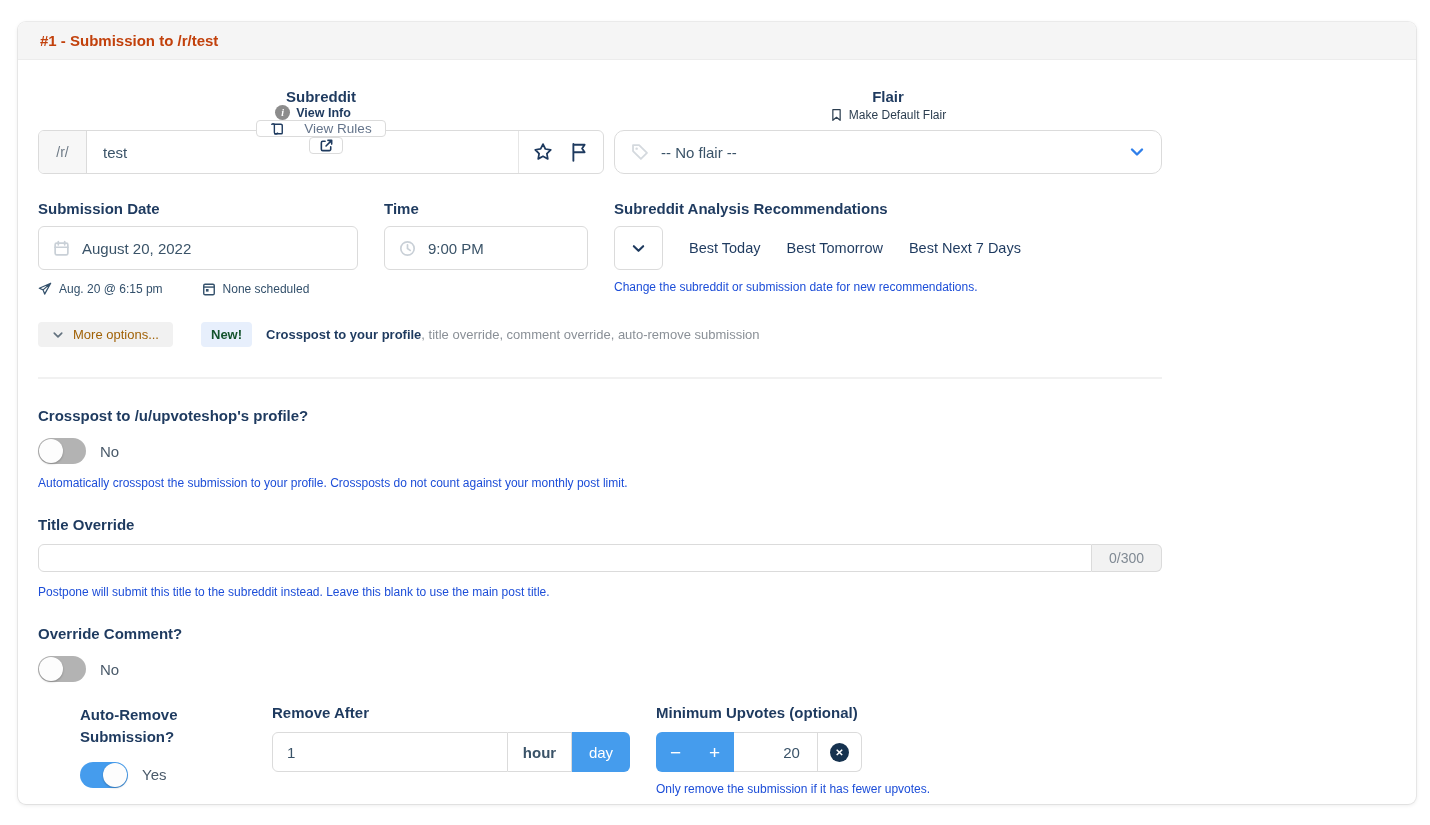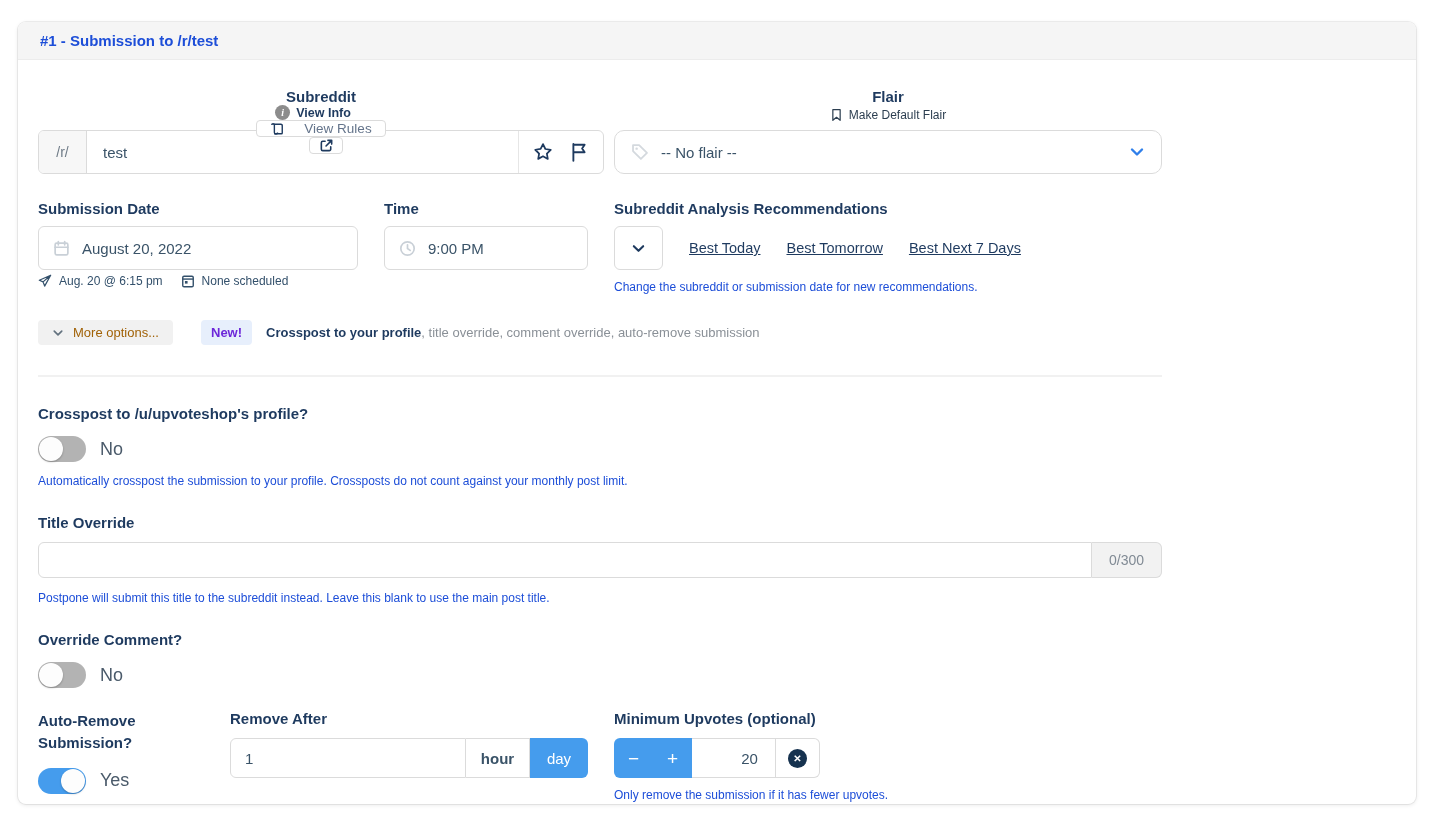--- a/index.html
+++ b/index.html
@@ -16,7 +16,7 @@
     height:38px; background:#f5f5f5; border-bottom:1px solid #ececec;
     display:flex; align-items:center; padding:0 22px;
   }
-  .card-header-title { font-size:15px; font-weight:bold; color:#1d4ed8; }
+  .card-header-title { font-size:15px; font-weight:bold; color:#c2410c; }
 
   .card-body { padding:28px 20px 20px 20px; }
   .content { width:1124px; }

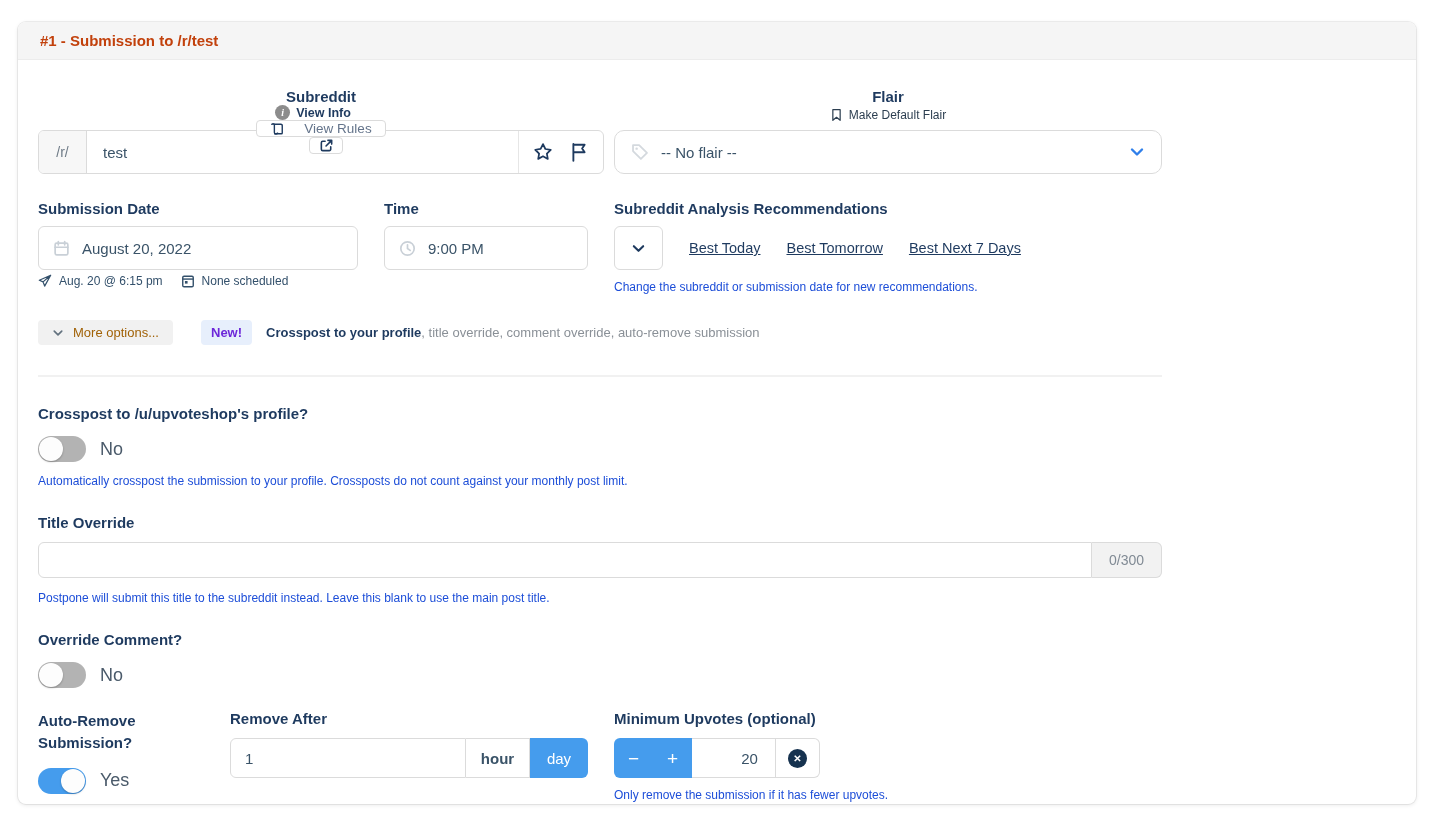--- a/index.html
+++ b/index.html
@@ -89,7 +89,7 @@
     background:#fff; cursor:pointer;
   }
   .reco-dd svg { color:#1e3a5f; }
-  .reco-link { font-size:14.5px; color:#1e3a5f; text-decoration:underline; cursor:pointer;text-align:right; }
+  .reco-link { font-size:14.5px; color:#1e3a5f; cursor:pointer;text-align:right; }
   .reco-helper { margin-top:10px; }
 
   .moreopts-row { display:flex; align-items:center; margin-top:26px; gap:14px; }

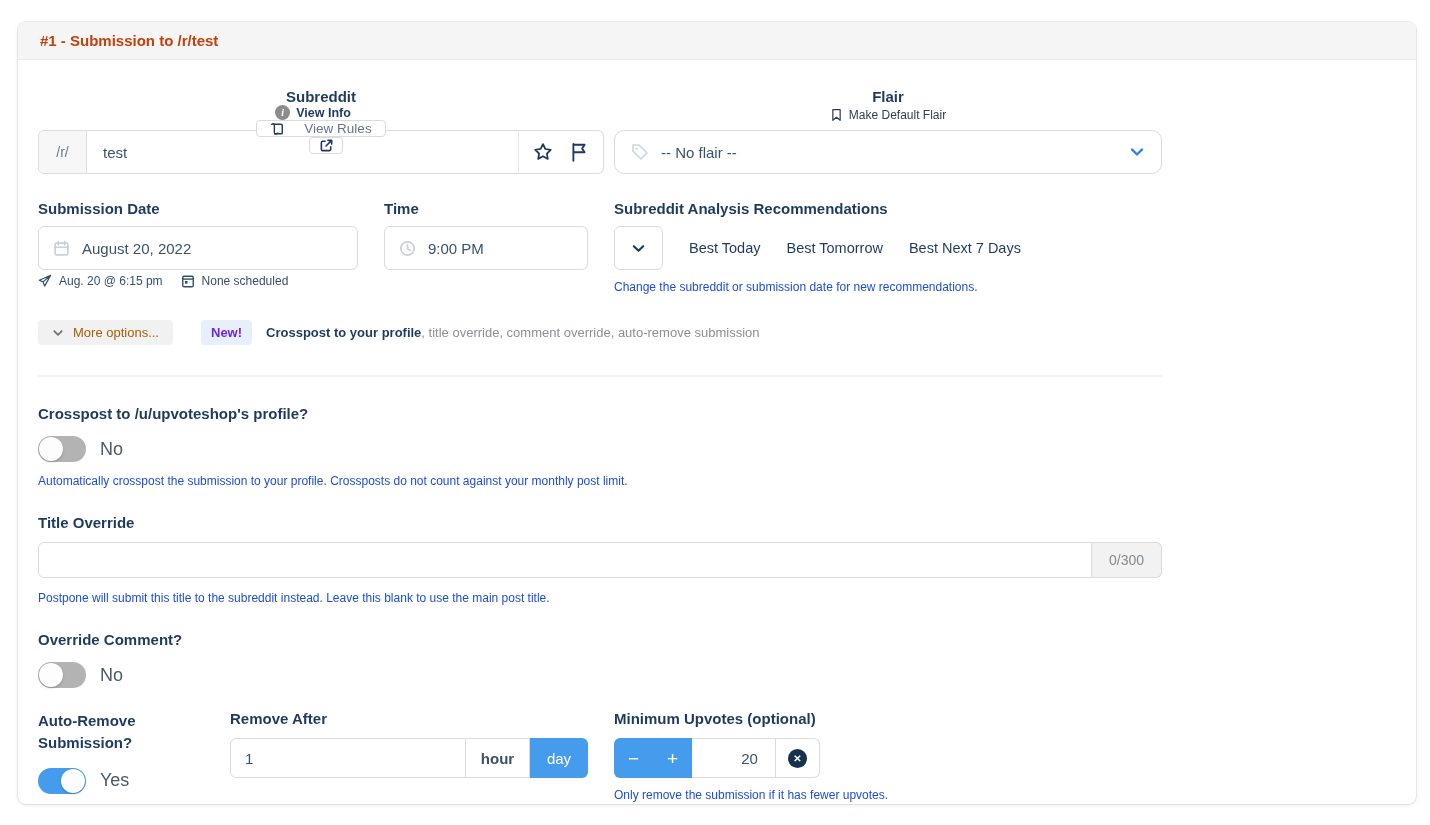--- a/index.html
+++ b/index.html
@@ -78,7 +78,7 @@
   .inputbox svg { color:#c9d0d7; flex:none; }
   .inputbox input { border:none; outline:none; font-size:15px; color:#3a5368; flex:1; min-width:0; font-family:"Liberation Sans", sans-serif; }
 
-  .meta-row { display:flex; align-items:center; gap:18px; margin-top:4px; }
+  .meta-row { display:flex; align-items:center; gap:39px; margin-top:12px; }
   .meta-item { display:flex; align-items:center; gap:7px; font-size:12px; color:#33506b; cursor:pointer; }
   .meta-item svg { color:#33506b; }
 

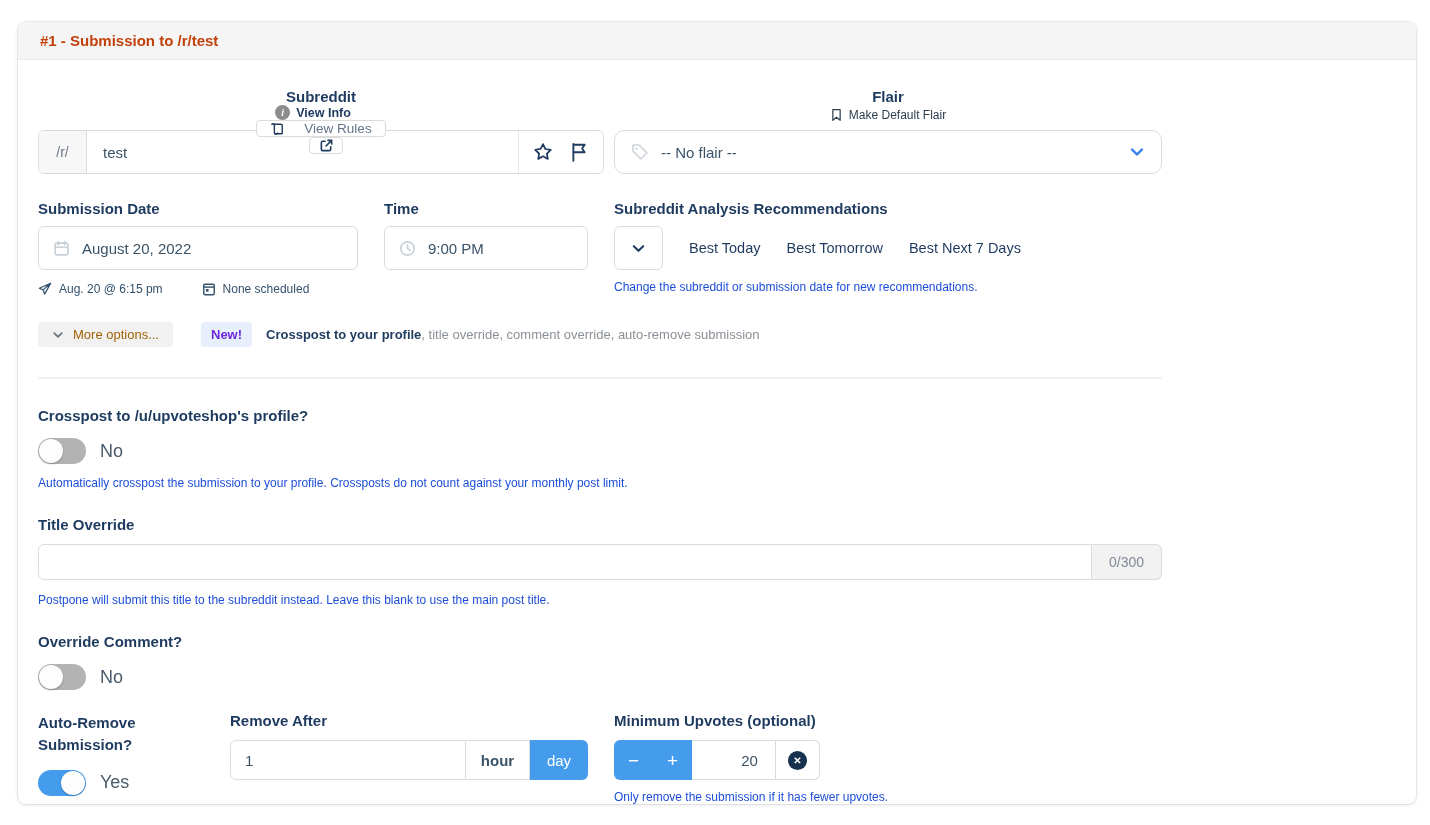--- a/index.html
+++ b/index.html
@@ -98,7 +98,7 @@
     background:#f1f1f1; border:none; border-radius:4px; font-size:13px; color:#a16207; cursor:pointer;
     font-family:"Liberation Sans", sans-serif;
   }
-  .new-badge { background:#e7effc; color:#6d28d9; font-size:13px; font-weight:bold; border-radius:4px; padding:5px 10px; margin-left:14px;text-align:right; }
+  .new-badge { background:#e7effc; color:#14532d; font-size:13px; font-weight:bold; border-radius:4px; padding:5px 10px; margin-left:14px;text-align:right; }
   .moreopts-desc { font-size:13px; color:#8a9097; }
   .moreopts-desc b { color:#1e3a5f; font-weight:bold; }
 

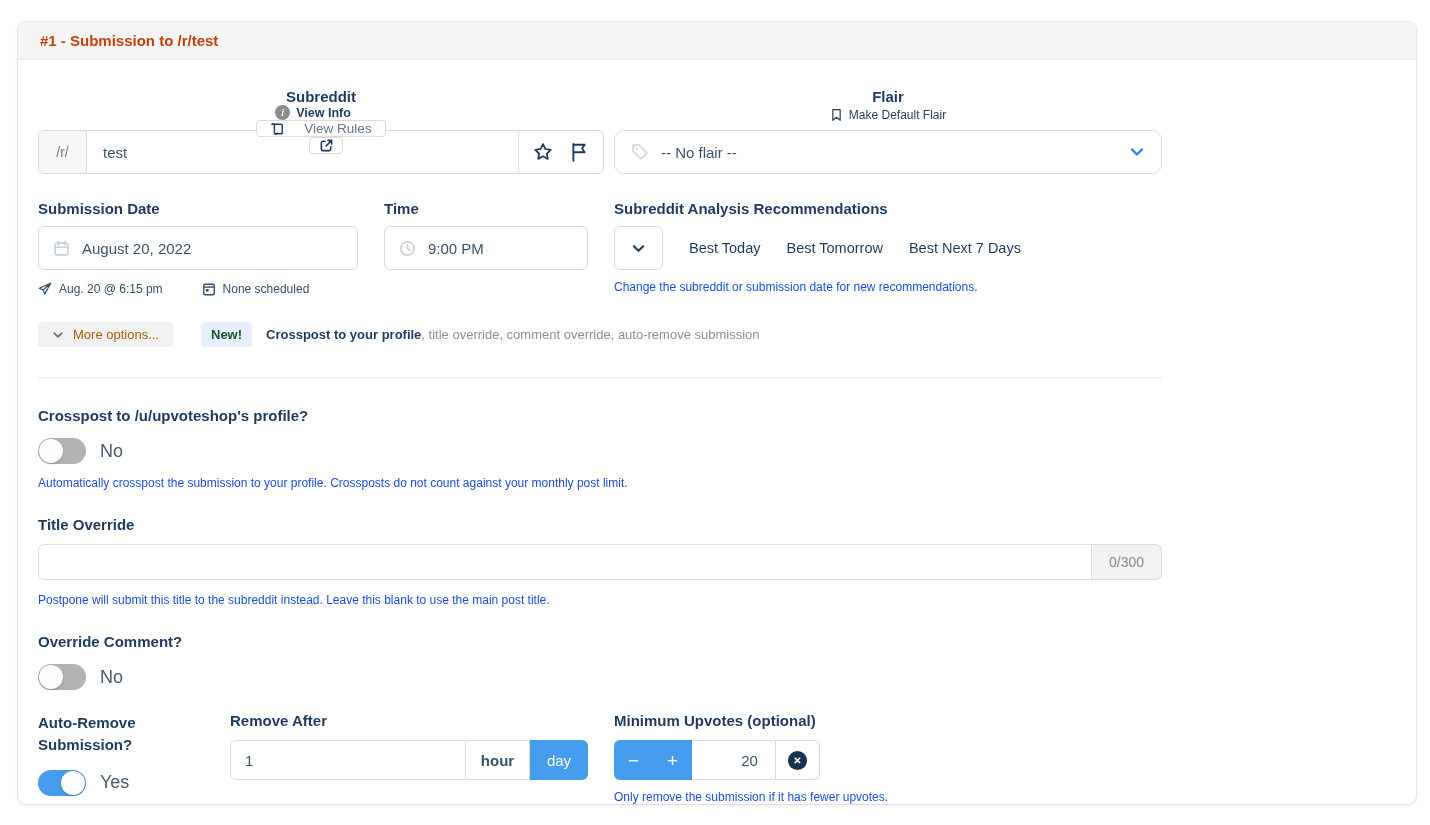--- a/index.html
+++ b/index.html
@@ -111,7 +111,7 @@
   .toggle.off .knob { left:1px; }
   .toggle.on { background:#459ced; }
   .toggle.on .knob { right:1px; }
-  .toggle-state { font-size:18px; color:#4a5a6a; }
+  .toggle-state { font-size:15px; color:#4a5a6a; }
   .toggle-helper { margin-top:12px; }
 
   .section { margin-top:26px; }

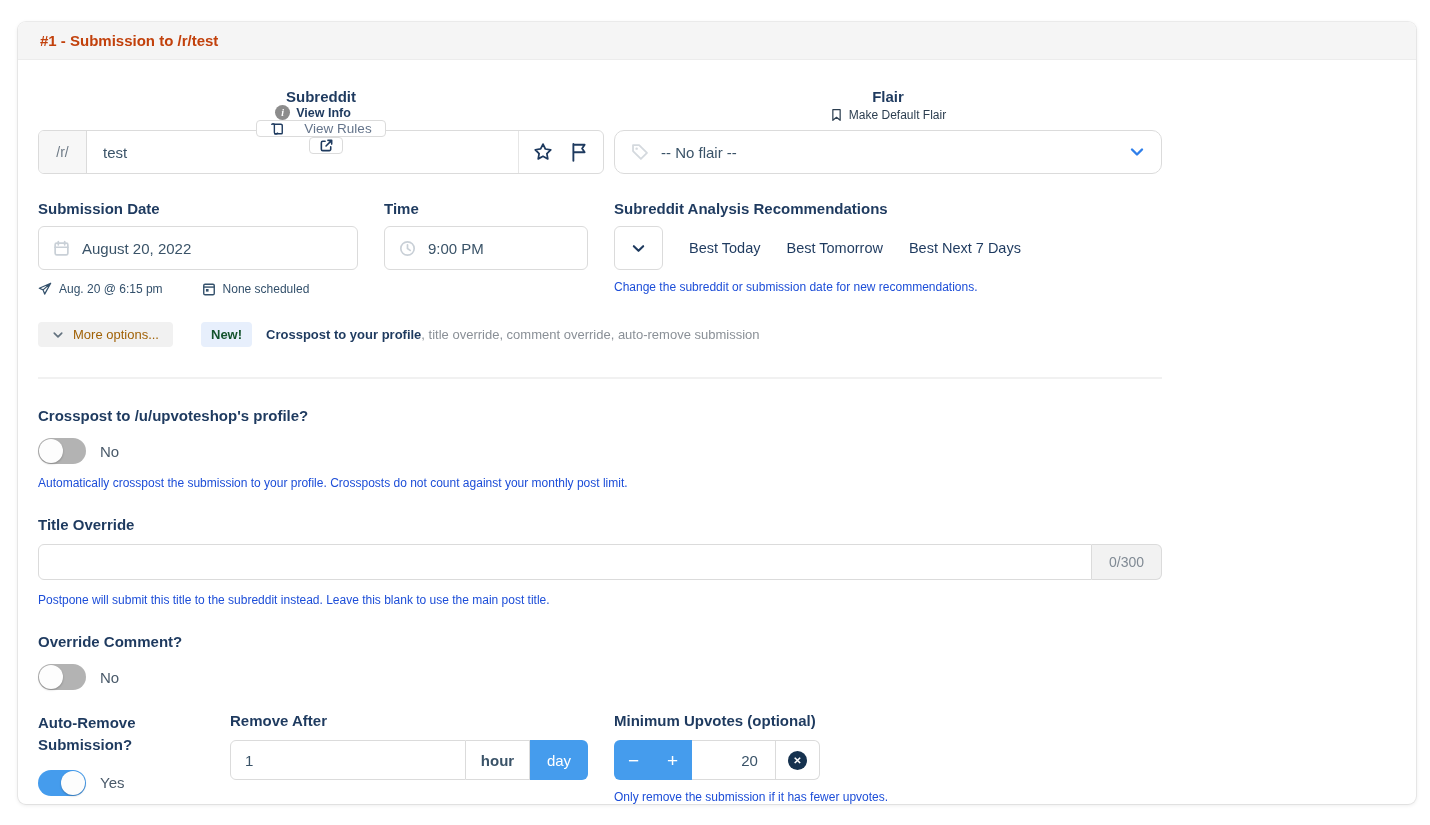--- a/index.html
+++ b/index.html
@@ -116,7 +116,7 @@
 
   .section { margin-top:26px; }
 
-  .titleov-group { display:flex; margin-top:10px; height:36px; }
+  .titleov-group { display:flex; margin-top:10px; height:28px; }
   .titleov-input { flex:1; border:1px solid #dbdbdb; border-radius:6px 0 0 6px; padding:0 12px; font-size:15px; color:#3a5368; outline:none; font-family:"Liberation Sans", sans-serif; }
   .titleov-counter {
     width:70px; background:#f2f2f2; border:1px solid #dbdbdb; border-left:none;

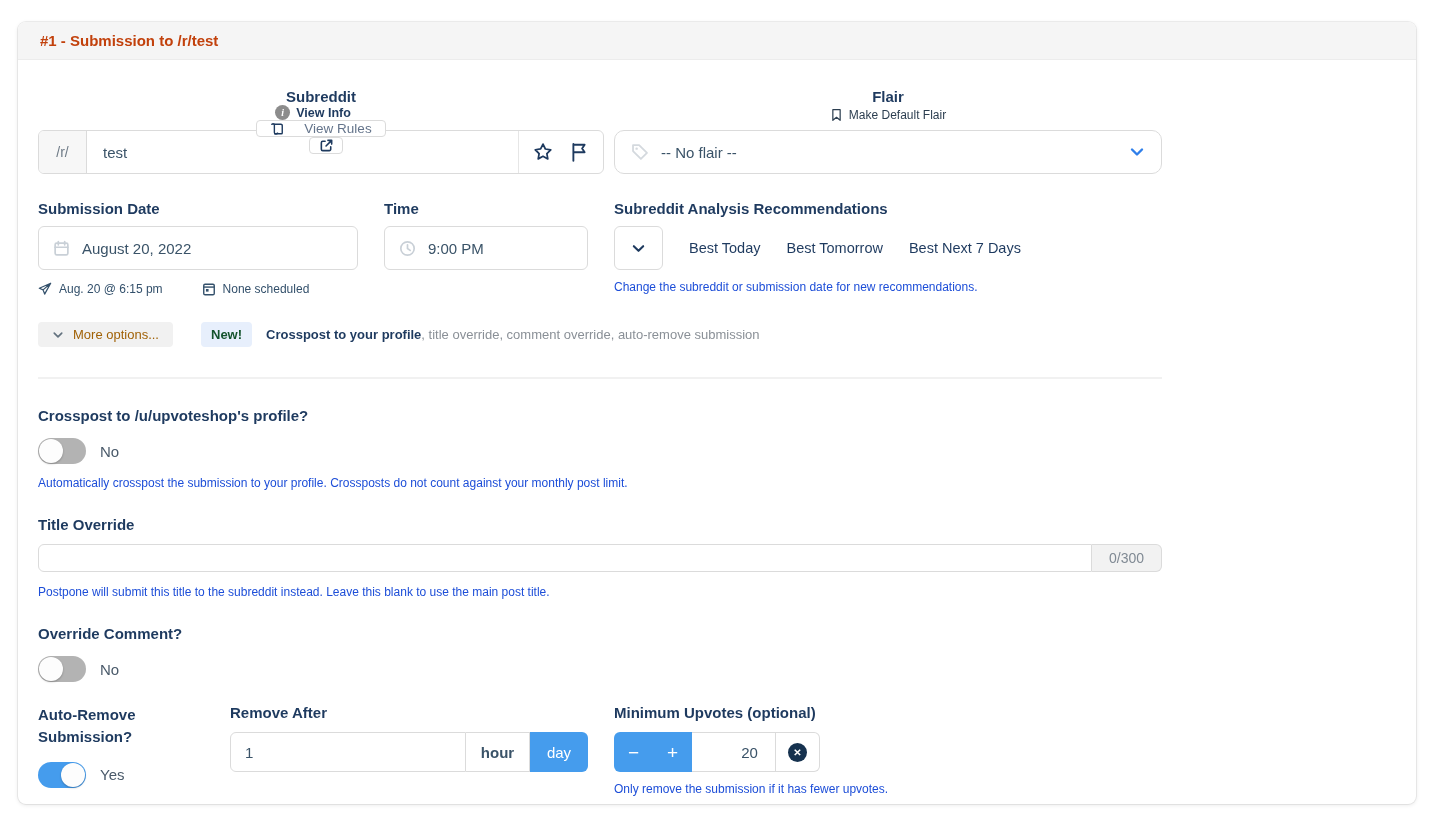--- a/index.html
+++ b/index.html
@@ -125,7 +125,7 @@
   }
   .titleov-helper { margin-top:13px; }
 
-  .bottom-row { display:flex; margin-top:22px; }
+  .bottom-row { display:flex; margin-top:22px;margin-left:42px; }
   .col-autoremove { width:160px; margin-right:32px; }
   .col-removeafter { width:358px; margin-right:26px; }
   .col-minup { flex:1; }

